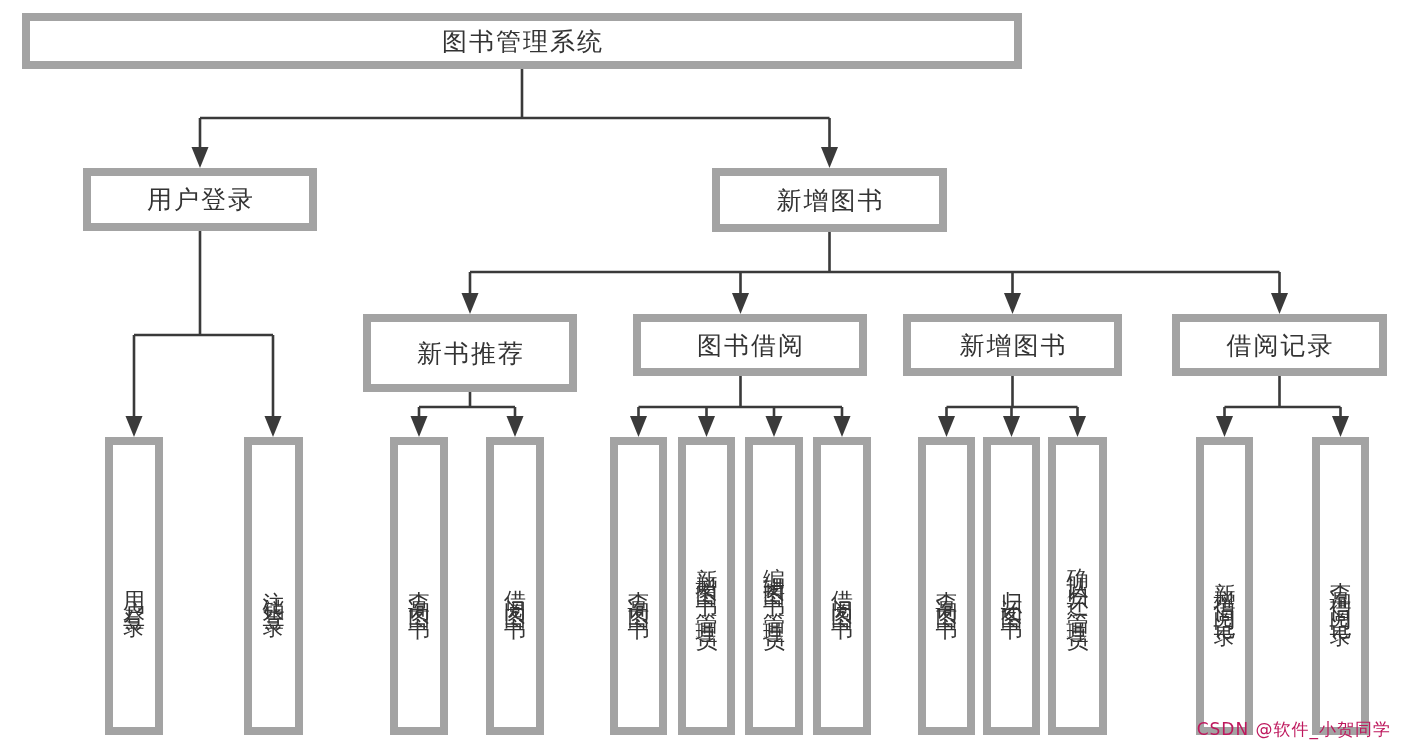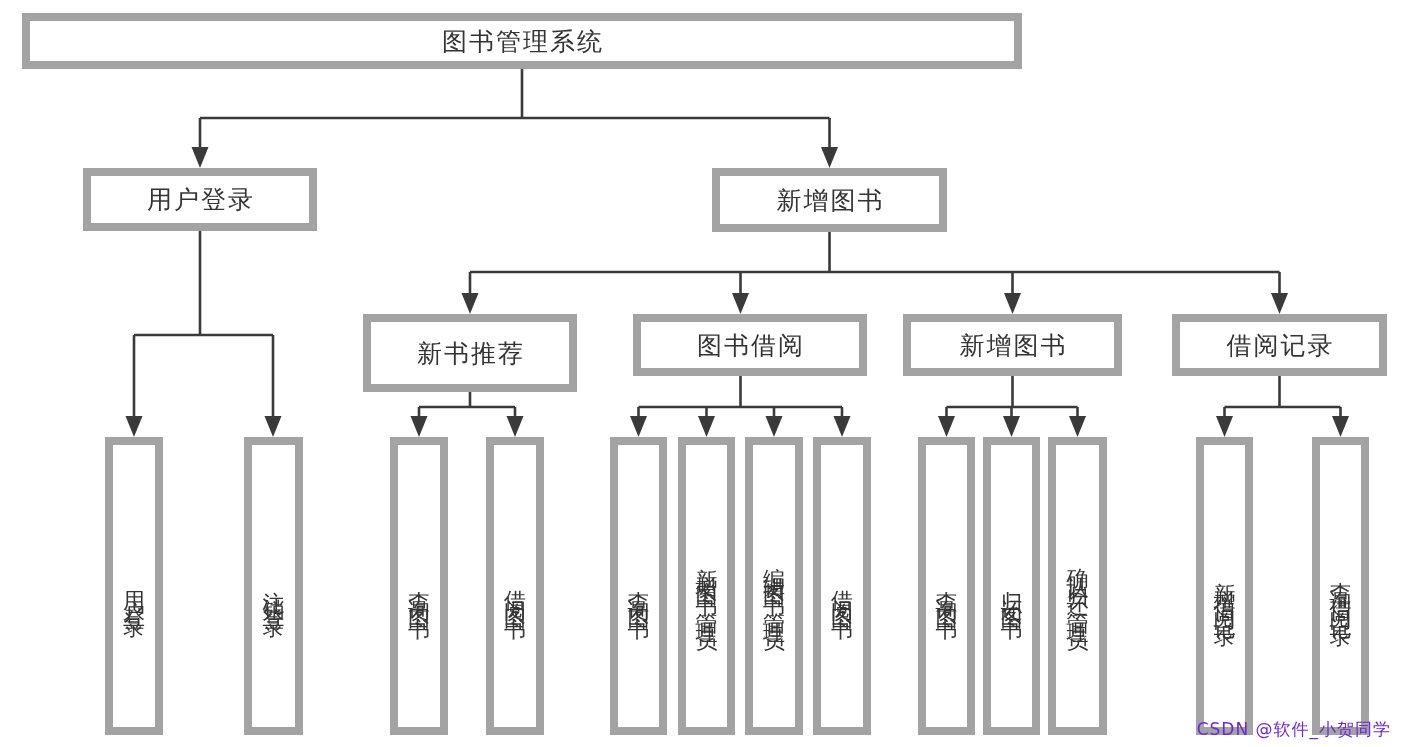--- a/index.html
+++ b/index.html
@@ -53,7 +53,7 @@
     right: 14px;
     bottom: 6px;
     font-size: 17px;
-    color: #6d28d9;
+    color: #be185d;
     letter-spacing: 1px;
     white-space: nowrap;
   }

